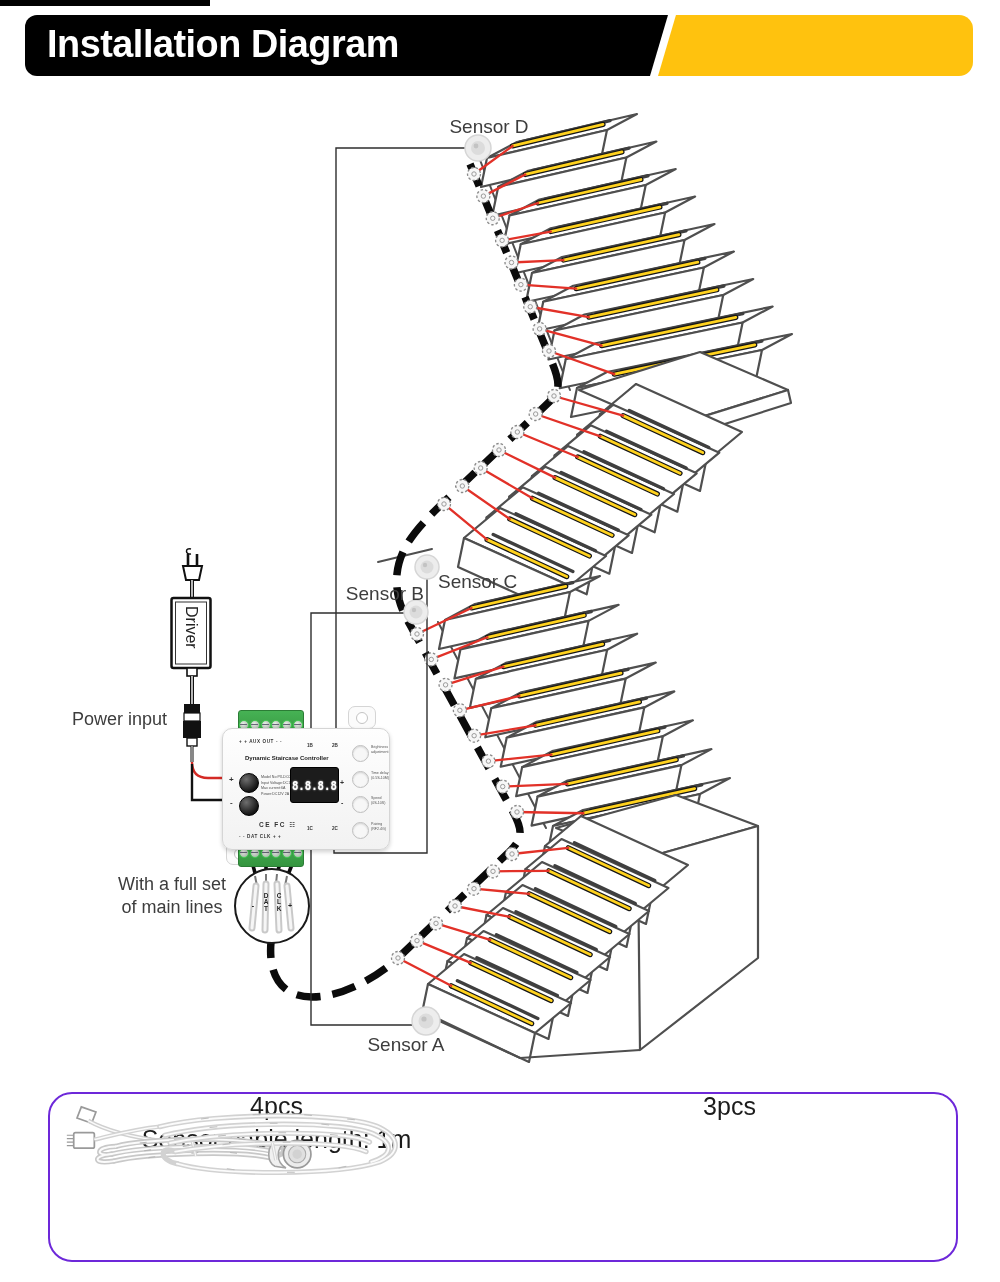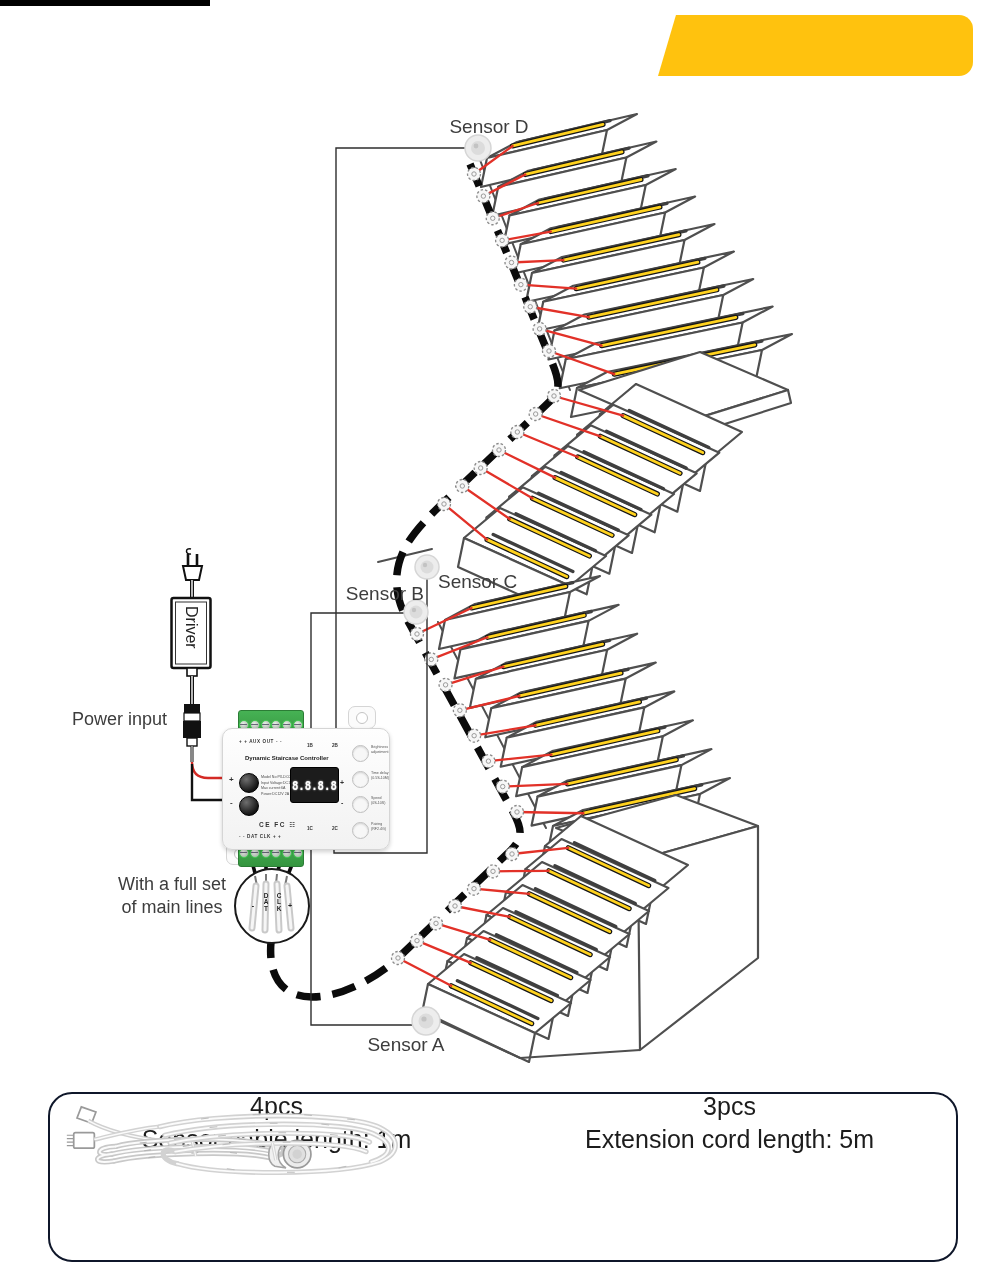--- a/index.html
+++ b/index.html
@@ -60,6 +60,9 @@
 
   <div class="top-strip"></div>
   <div class="banner-yellow"></div>
+  <div class="banner-black">
+    <div class="banner-title">Installation Diagram</div>
+  </div>
 
   <svg id="scene" width="1000" height="1282" viewBox="0 0 1000 1282">
 

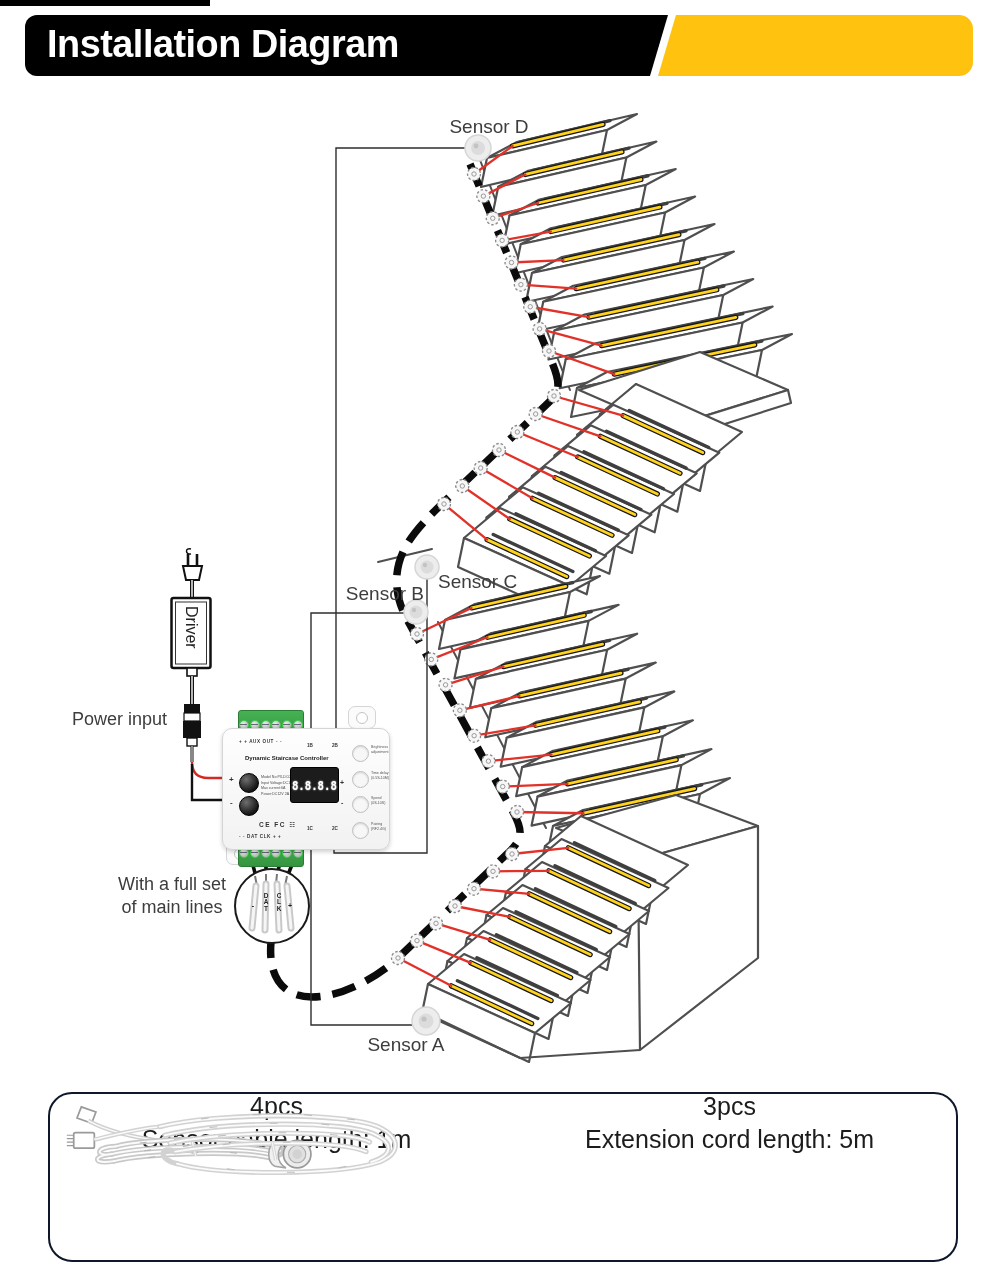--- a/index.html
+++ b/index.html
@@ -46,7 +46,7 @@
       border:1px solid #4c5;position:relative;}
   .screw::after{content:"";position:absolute;left:0;top:3px;width:7px;height:1px;background:#667;}
   
-  .kit{position:absolute;left:48px;top:1092px;width:906px;height:166px;border:2px solid #0f172a;
+  .kit{position:absolute;left:48px;top:1092px;width:906px;height:166px;border:2px solid #6d28d9;
       border-radius:24px;background:#fff;z-index:2;display:flex;}
   .kit-item{flex:1;display:flex;flex-direction:column;align-items:center;}
   .kit-art{margin-top:6px;height:86px;}

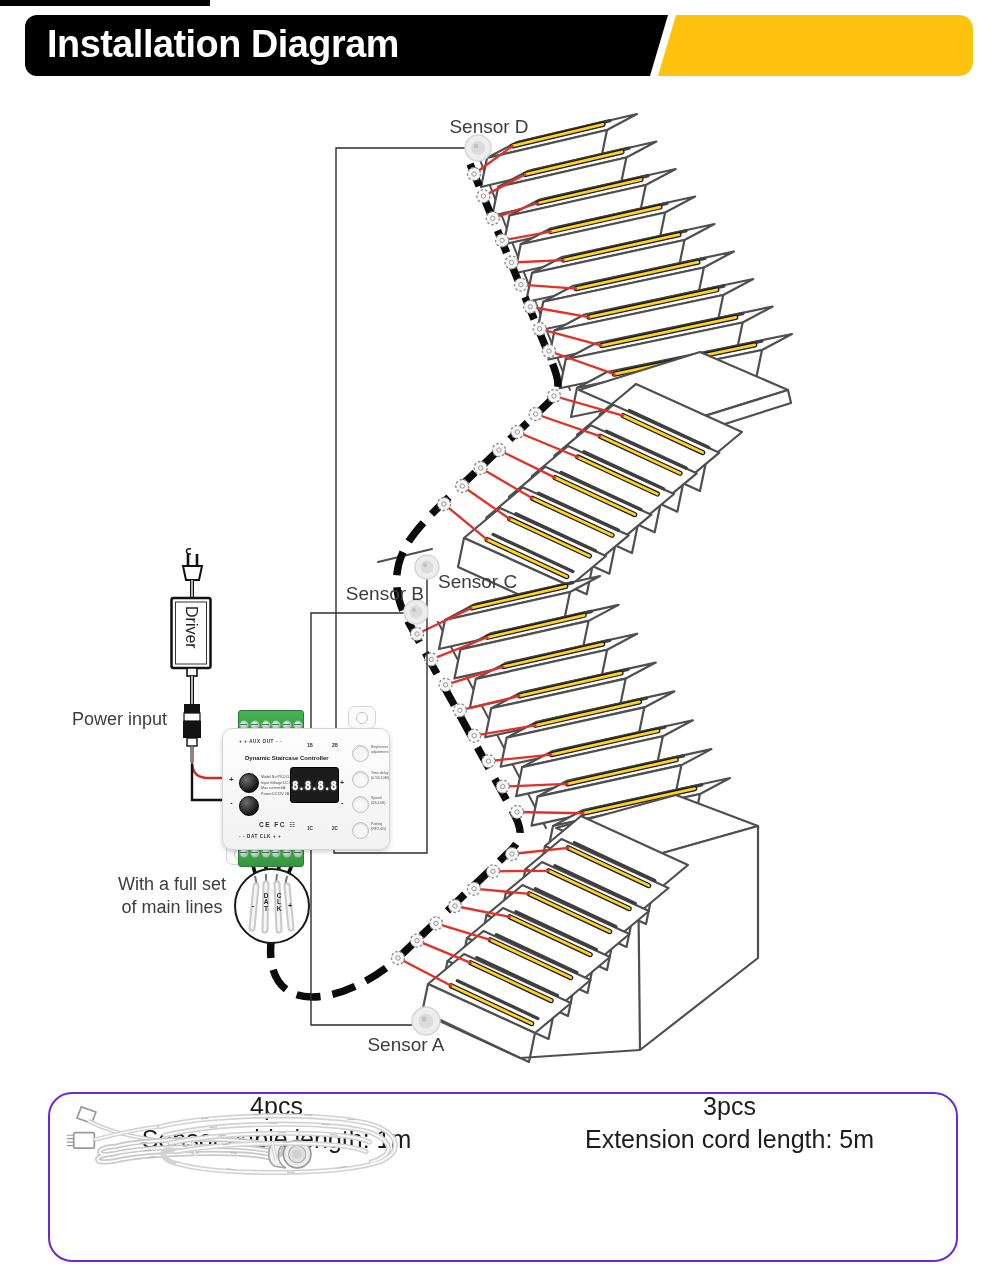--- a/index.html
+++ b/index.html
@@ -550,7 +550,6 @@
           <path d="M243,50 l4,20" stroke="#f8f8f8" stroke-width="1.4"></path>
       </svg>
       <div class="kit-qty">3pcs</div>
-      <div class="kit-desc">Extension cord length: 5m</div>
     </div>
   </div>
 </div>

